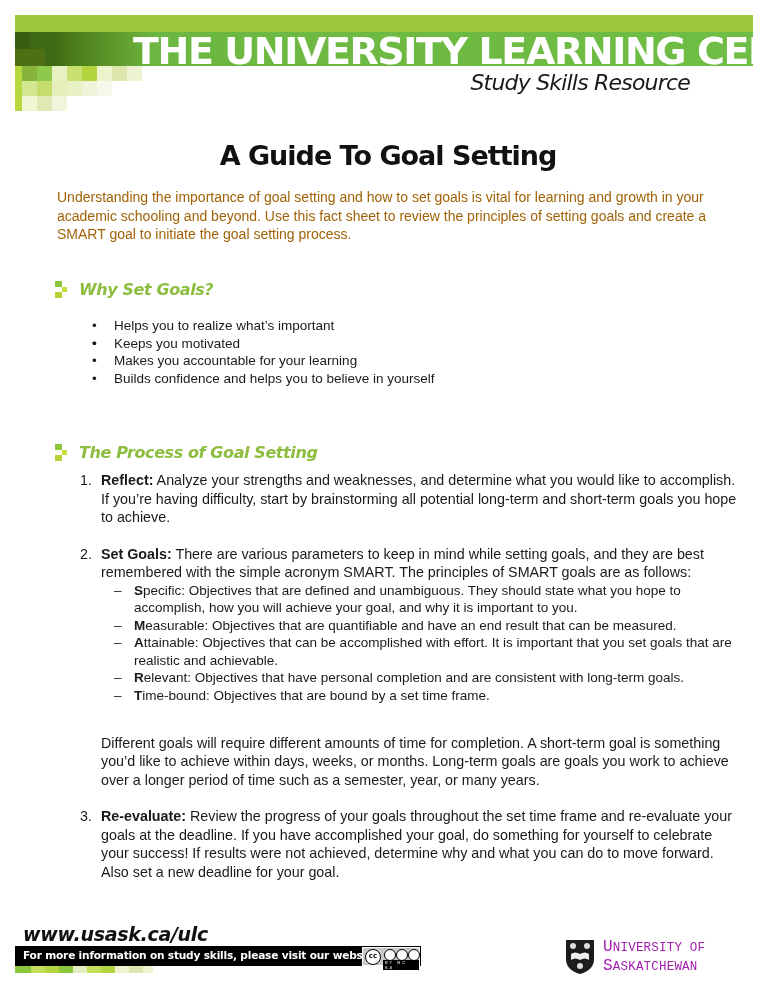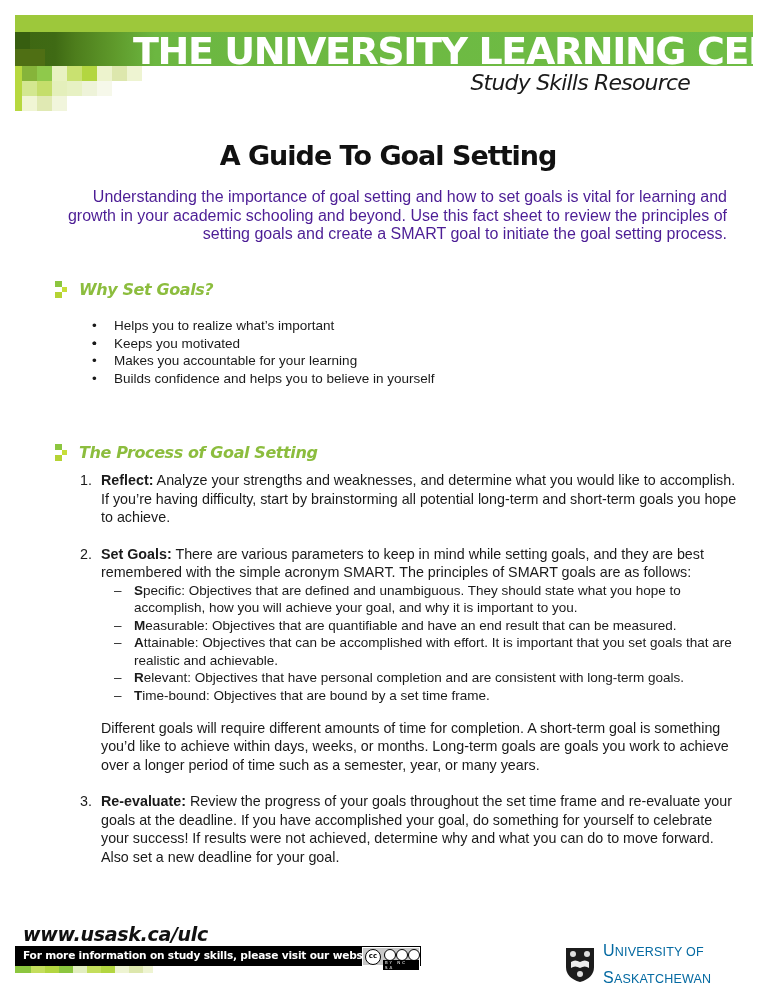--- a/index.html
+++ b/index.html
@@ -20,7 +20,7 @@
   
   .doc-title { position: absolute; left: 0; width: 768px; top: 140px; text-align: center;
     font-family: "DejaVu Sans", sans-serif; font-weight: bold; font-size: 27px; letter-spacing: -1px; color: #111; padding-left: 8px; }
-  .intro { position: absolute; left: 57px; top: 188px; width: 670px; font-size: 16px; line-height: 18.5px; color: #4c1d95; text-align: right; }
+  .intro { position: absolute; left: 57px; top: 188px; width: 670px; font-size: 14px; line-height: 18.5px; color: #a16207; }
 
   
   .sec-head { position: absolute; left: 55px; display: flex; align-items: center; }

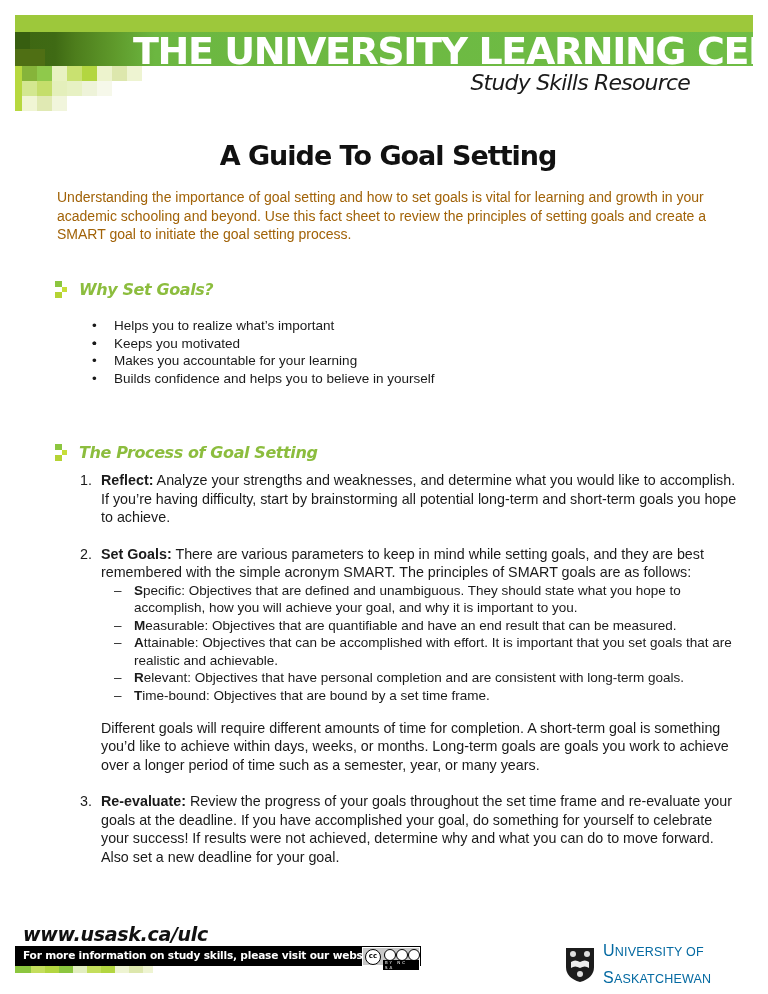--- a/index.html
+++ b/index.html
@@ -45,7 +45,7 @@
   .smart li { position: relative; padding-left: 33px; font-size: 13.5px; line-height: 17.6px; }
   .smart li .dash { position: absolute; left: 13px; top: 0; }
   .smart li b { font-weight: bold; }
-  .after-smart { margin-top: 14px; }
+  .after-smart { margin-top: 29px; }
 
   
   .ft-url { position: absolute; left: 23px; top: 923px; font-family: "DejaVu Sans", sans-serif;

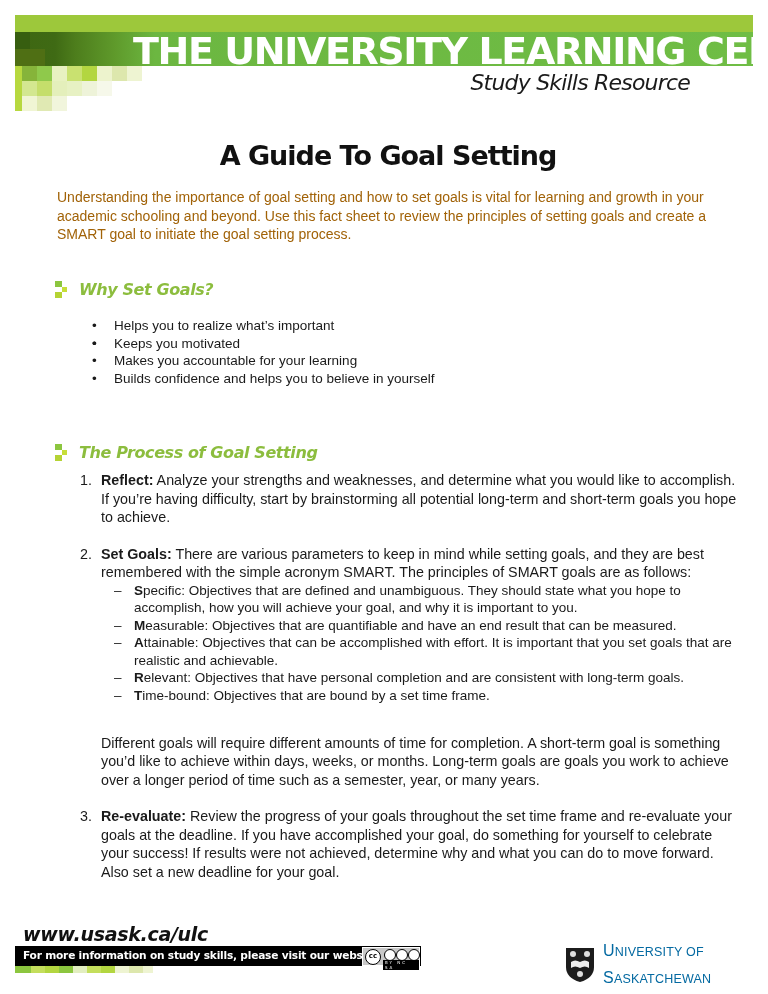--- a/index.html
+++ b/index.html
@@ -63,7 +63,7 @@
   
   .logo { position: absolute; left: 565px; top: 938px; display: flex; align-items: center; }
   .shield { width: 30px; height: 36px; position: relative; margin-right: 8px; }
-  .logo-text { font-family: Liberation Sans, sans-serif; color: #0369a1; line-height: 25px; }
+  .logo-text { font-family: Liberation Mono, monospace; color: #a21caf; line-height: 18px; }
   .logo-line { font-size: 16px; letter-spacing: 0.2px; }
   .logo-line .sm { font-size: 12.5px; }
 </style>

